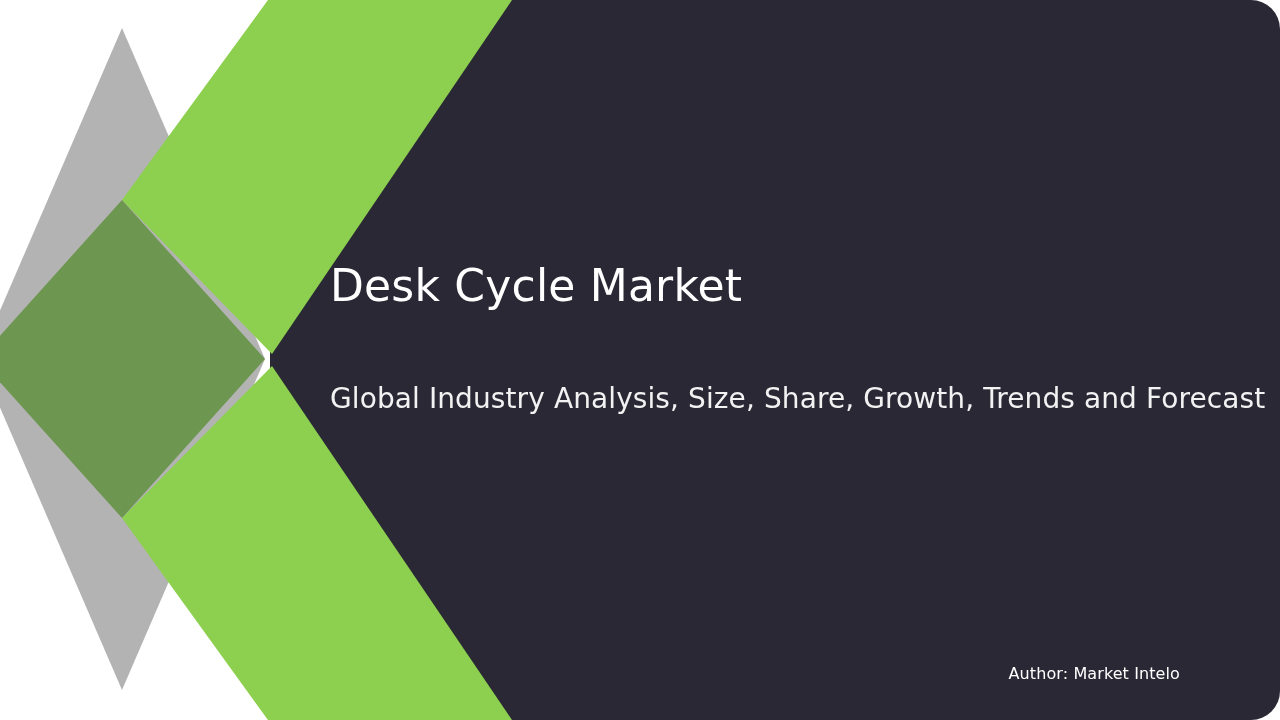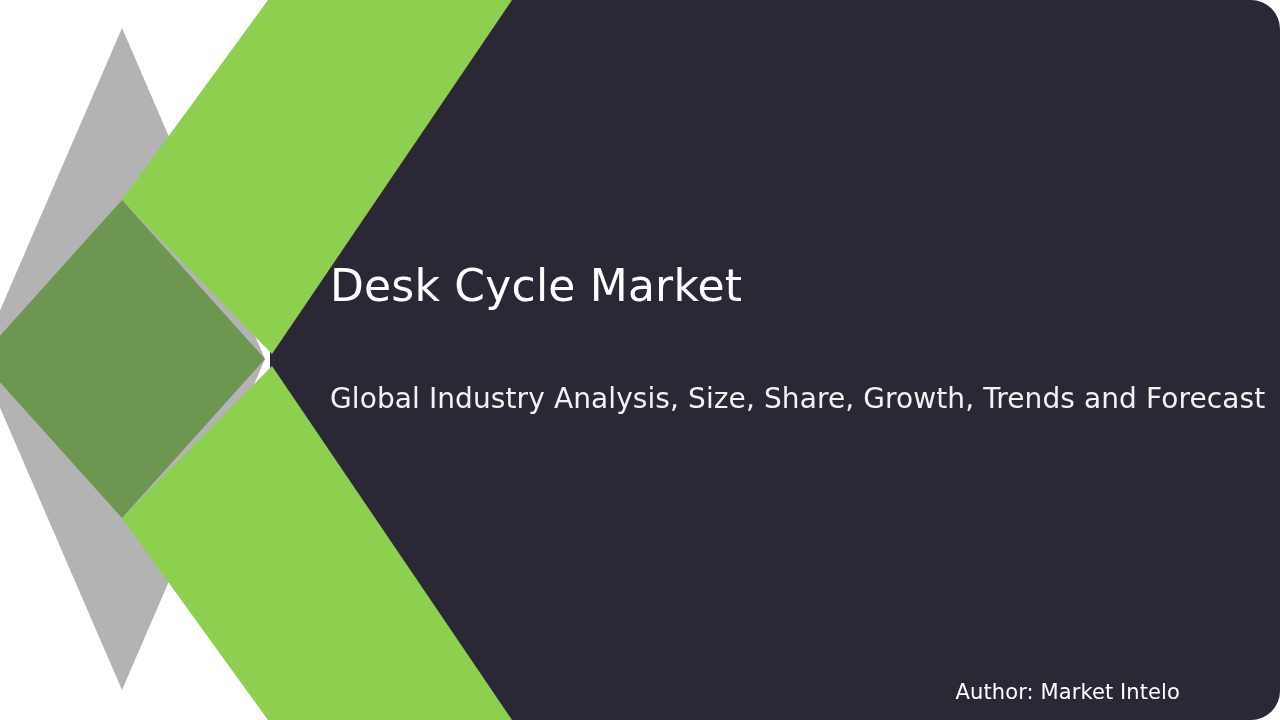--- a/index.html
+++ b/index.html
@@ -67,10 +67,10 @@
   .author {
     position: absolute;
     left: 330px;
-    top: 680px;
+    top: 664px;
     width: 850px;
     text-align: right;
-    font-size: 21px;
+    font-size: 16px;
     font-weight: 400;
     letter-spacing: 0.1px;
     color: #ffffff;

